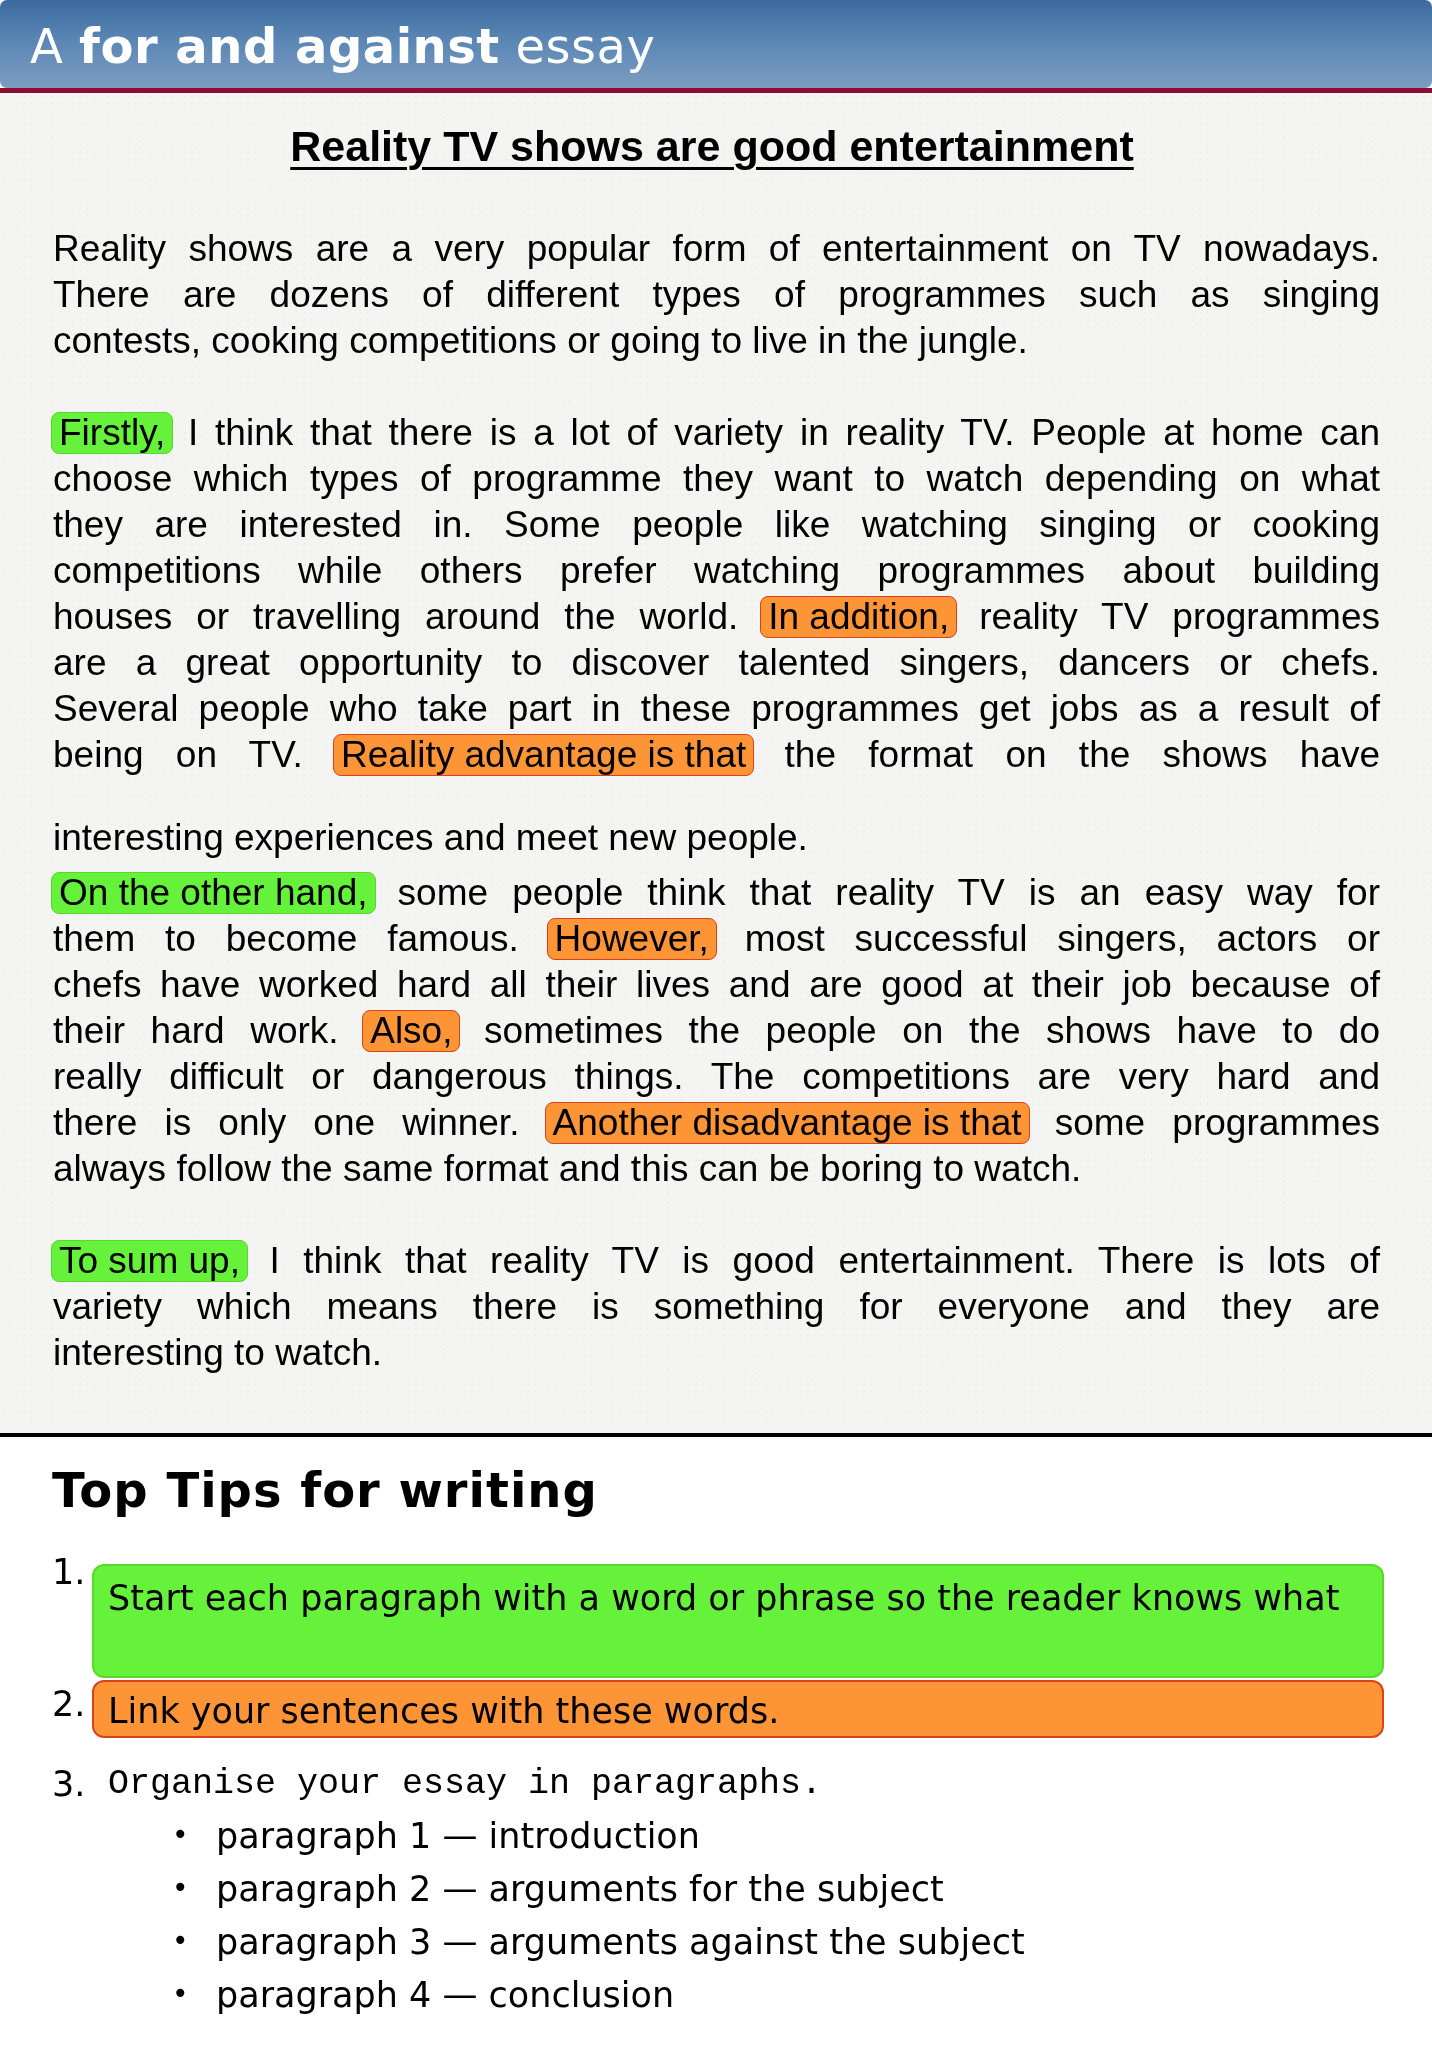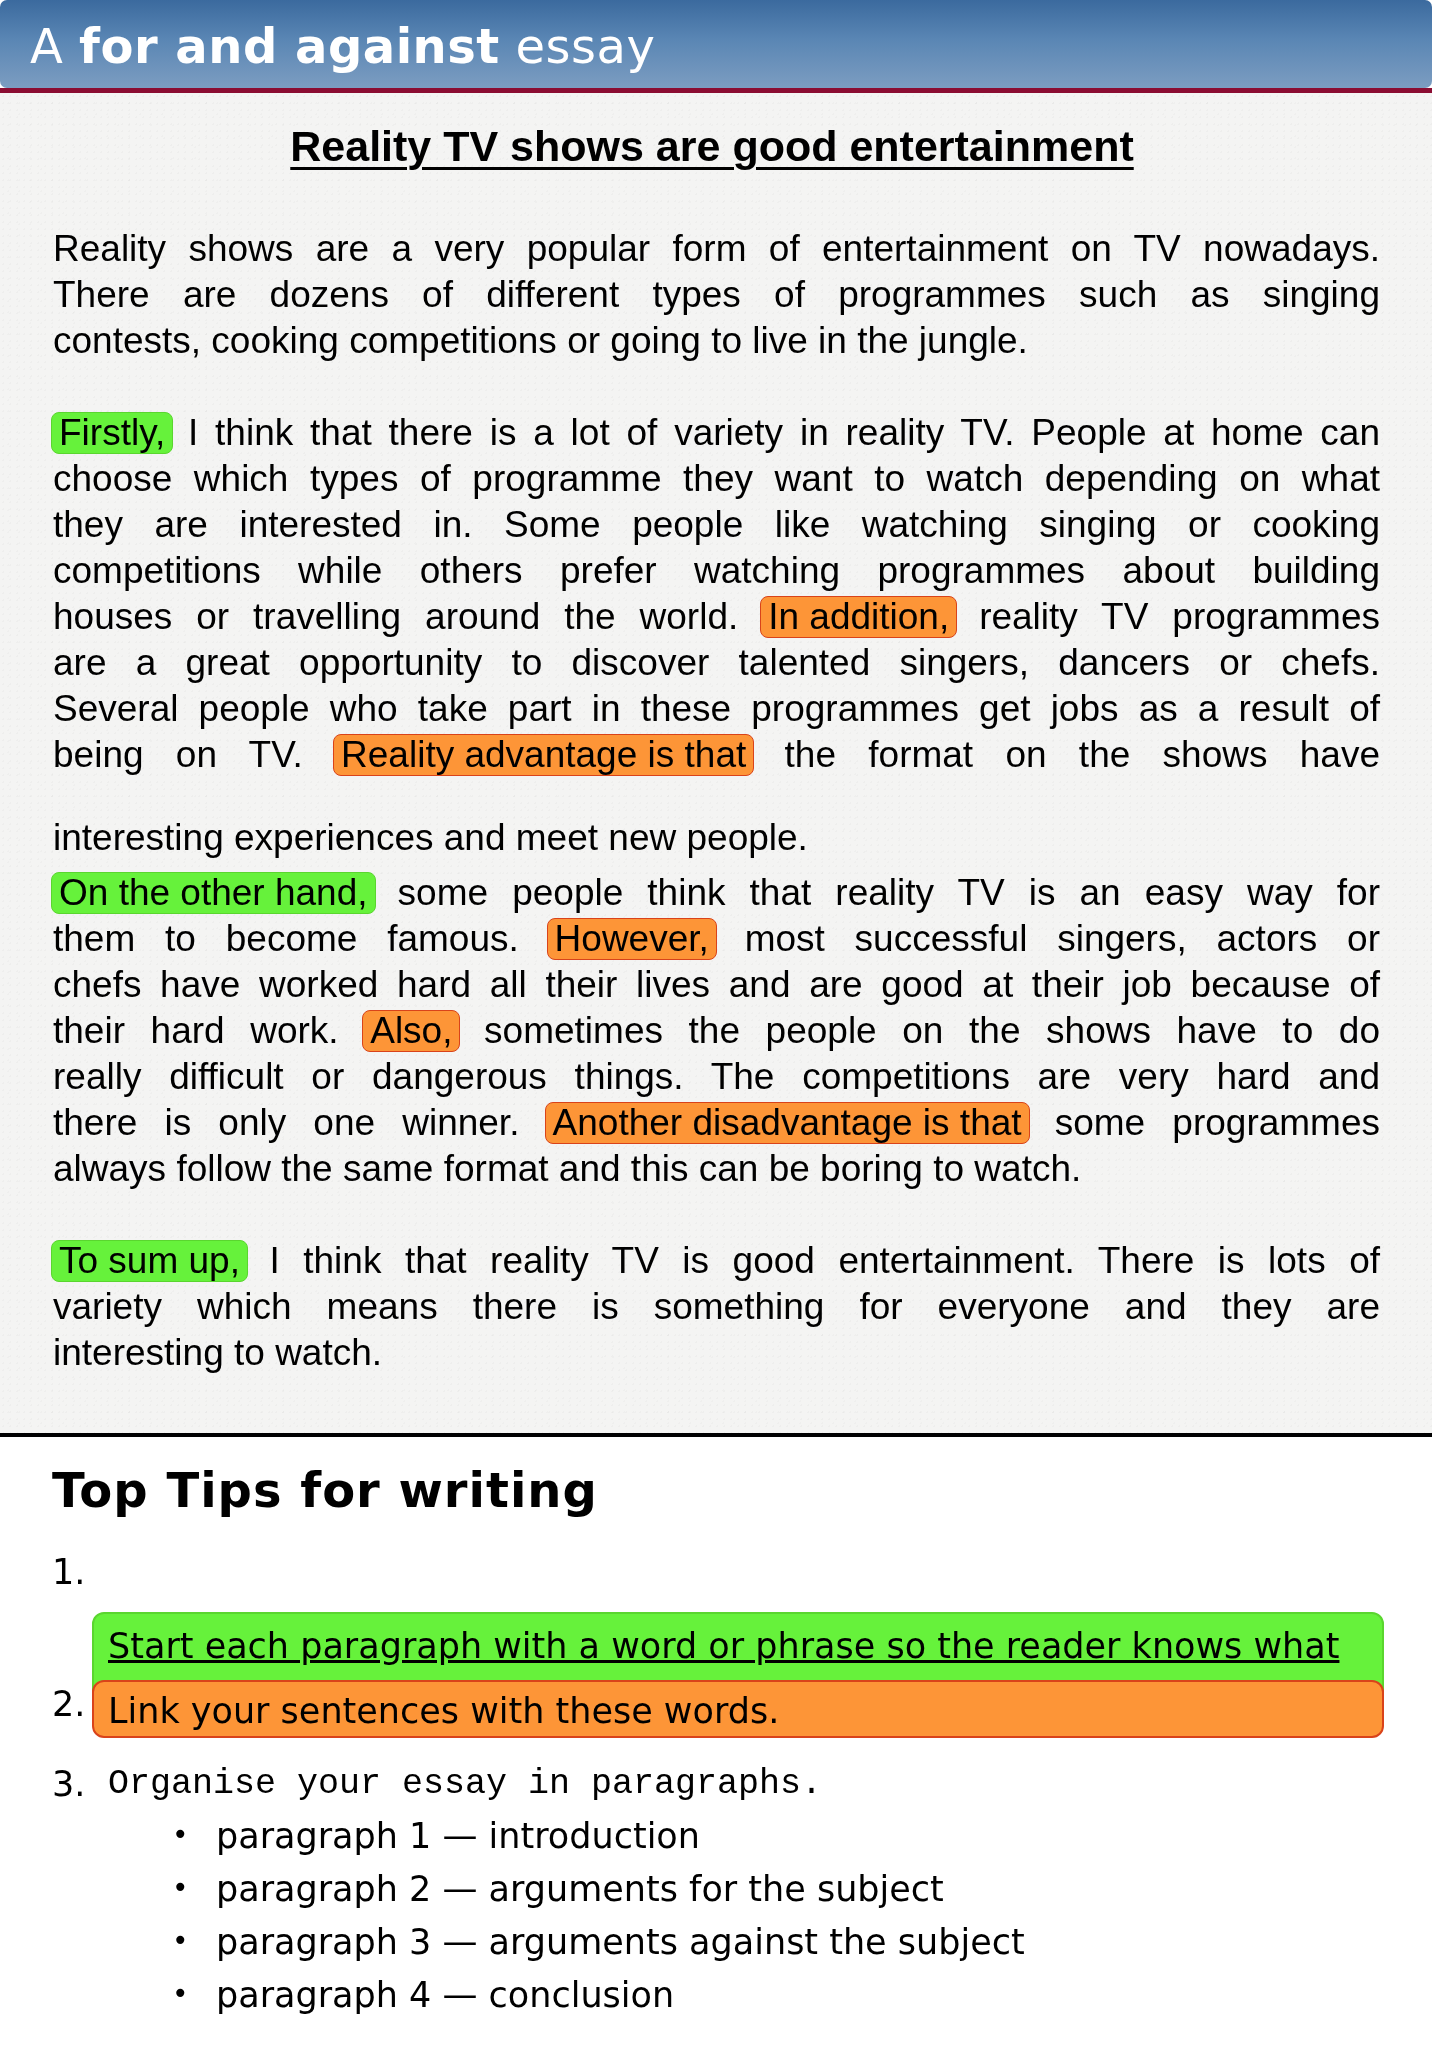--- a/index.html
+++ b/index.html
@@ -128,7 +128,7 @@
 <div class="tips-title">Top Tips for writing</div>
 
 <div class="tip-num" style="top:1552px">1.</div>
-<div class="tip-box green" style="top:1612px; height:114px;text-decoration:underline;">
+<div class="tip-box green" style="top:1564px; height:114px;">
   <div>Start each paragraph with a word or phrase so the reader knows what</div>
   <div><span>to expect, for example </span><i>Firstly,</i> <i>On the other hand</i><span> or </span><i>To sum up.</i></div>
 </div>

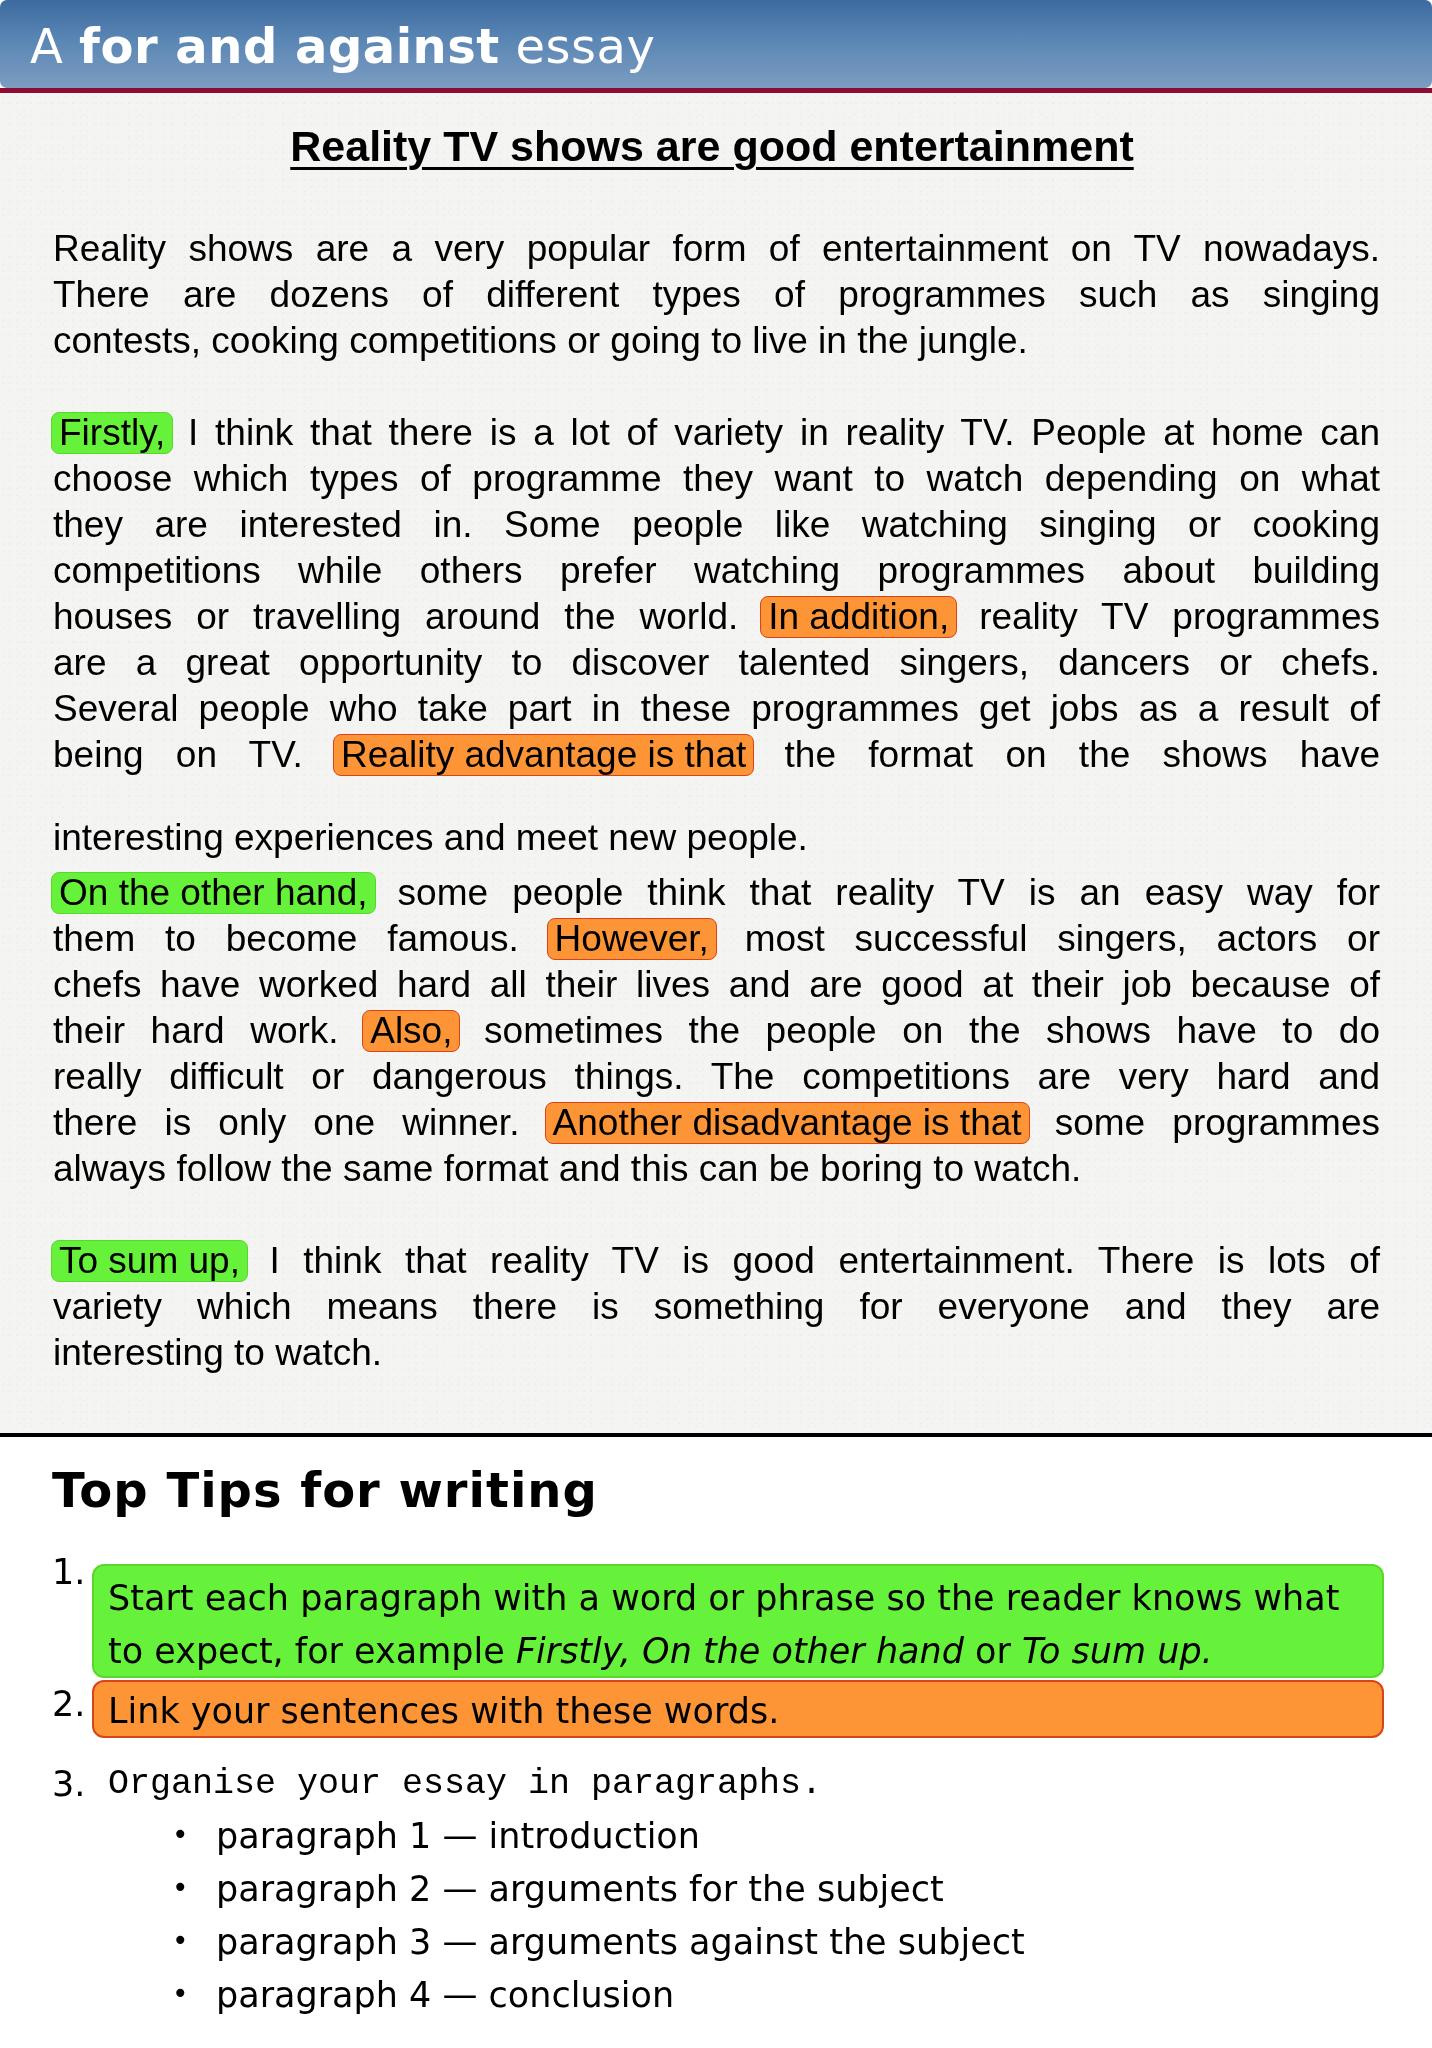--- a/index.html
+++ b/index.html
@@ -130,7 +130,6 @@
 <div class="tip-num" style="top:1552px">1.</div>
 <div class="tip-box green" style="top:1564px; height:114px;">
   <div>Start each paragraph with a word or phrase so the reader knows what</div>
-  <div><span>to expect, for example </span><i>Firstly,</i> <i>On the other hand</i><span> or </span><i>To sum up.</i></div>
 </div>
 
 <div class="tip-num" style="top:1684px">2.</div>

